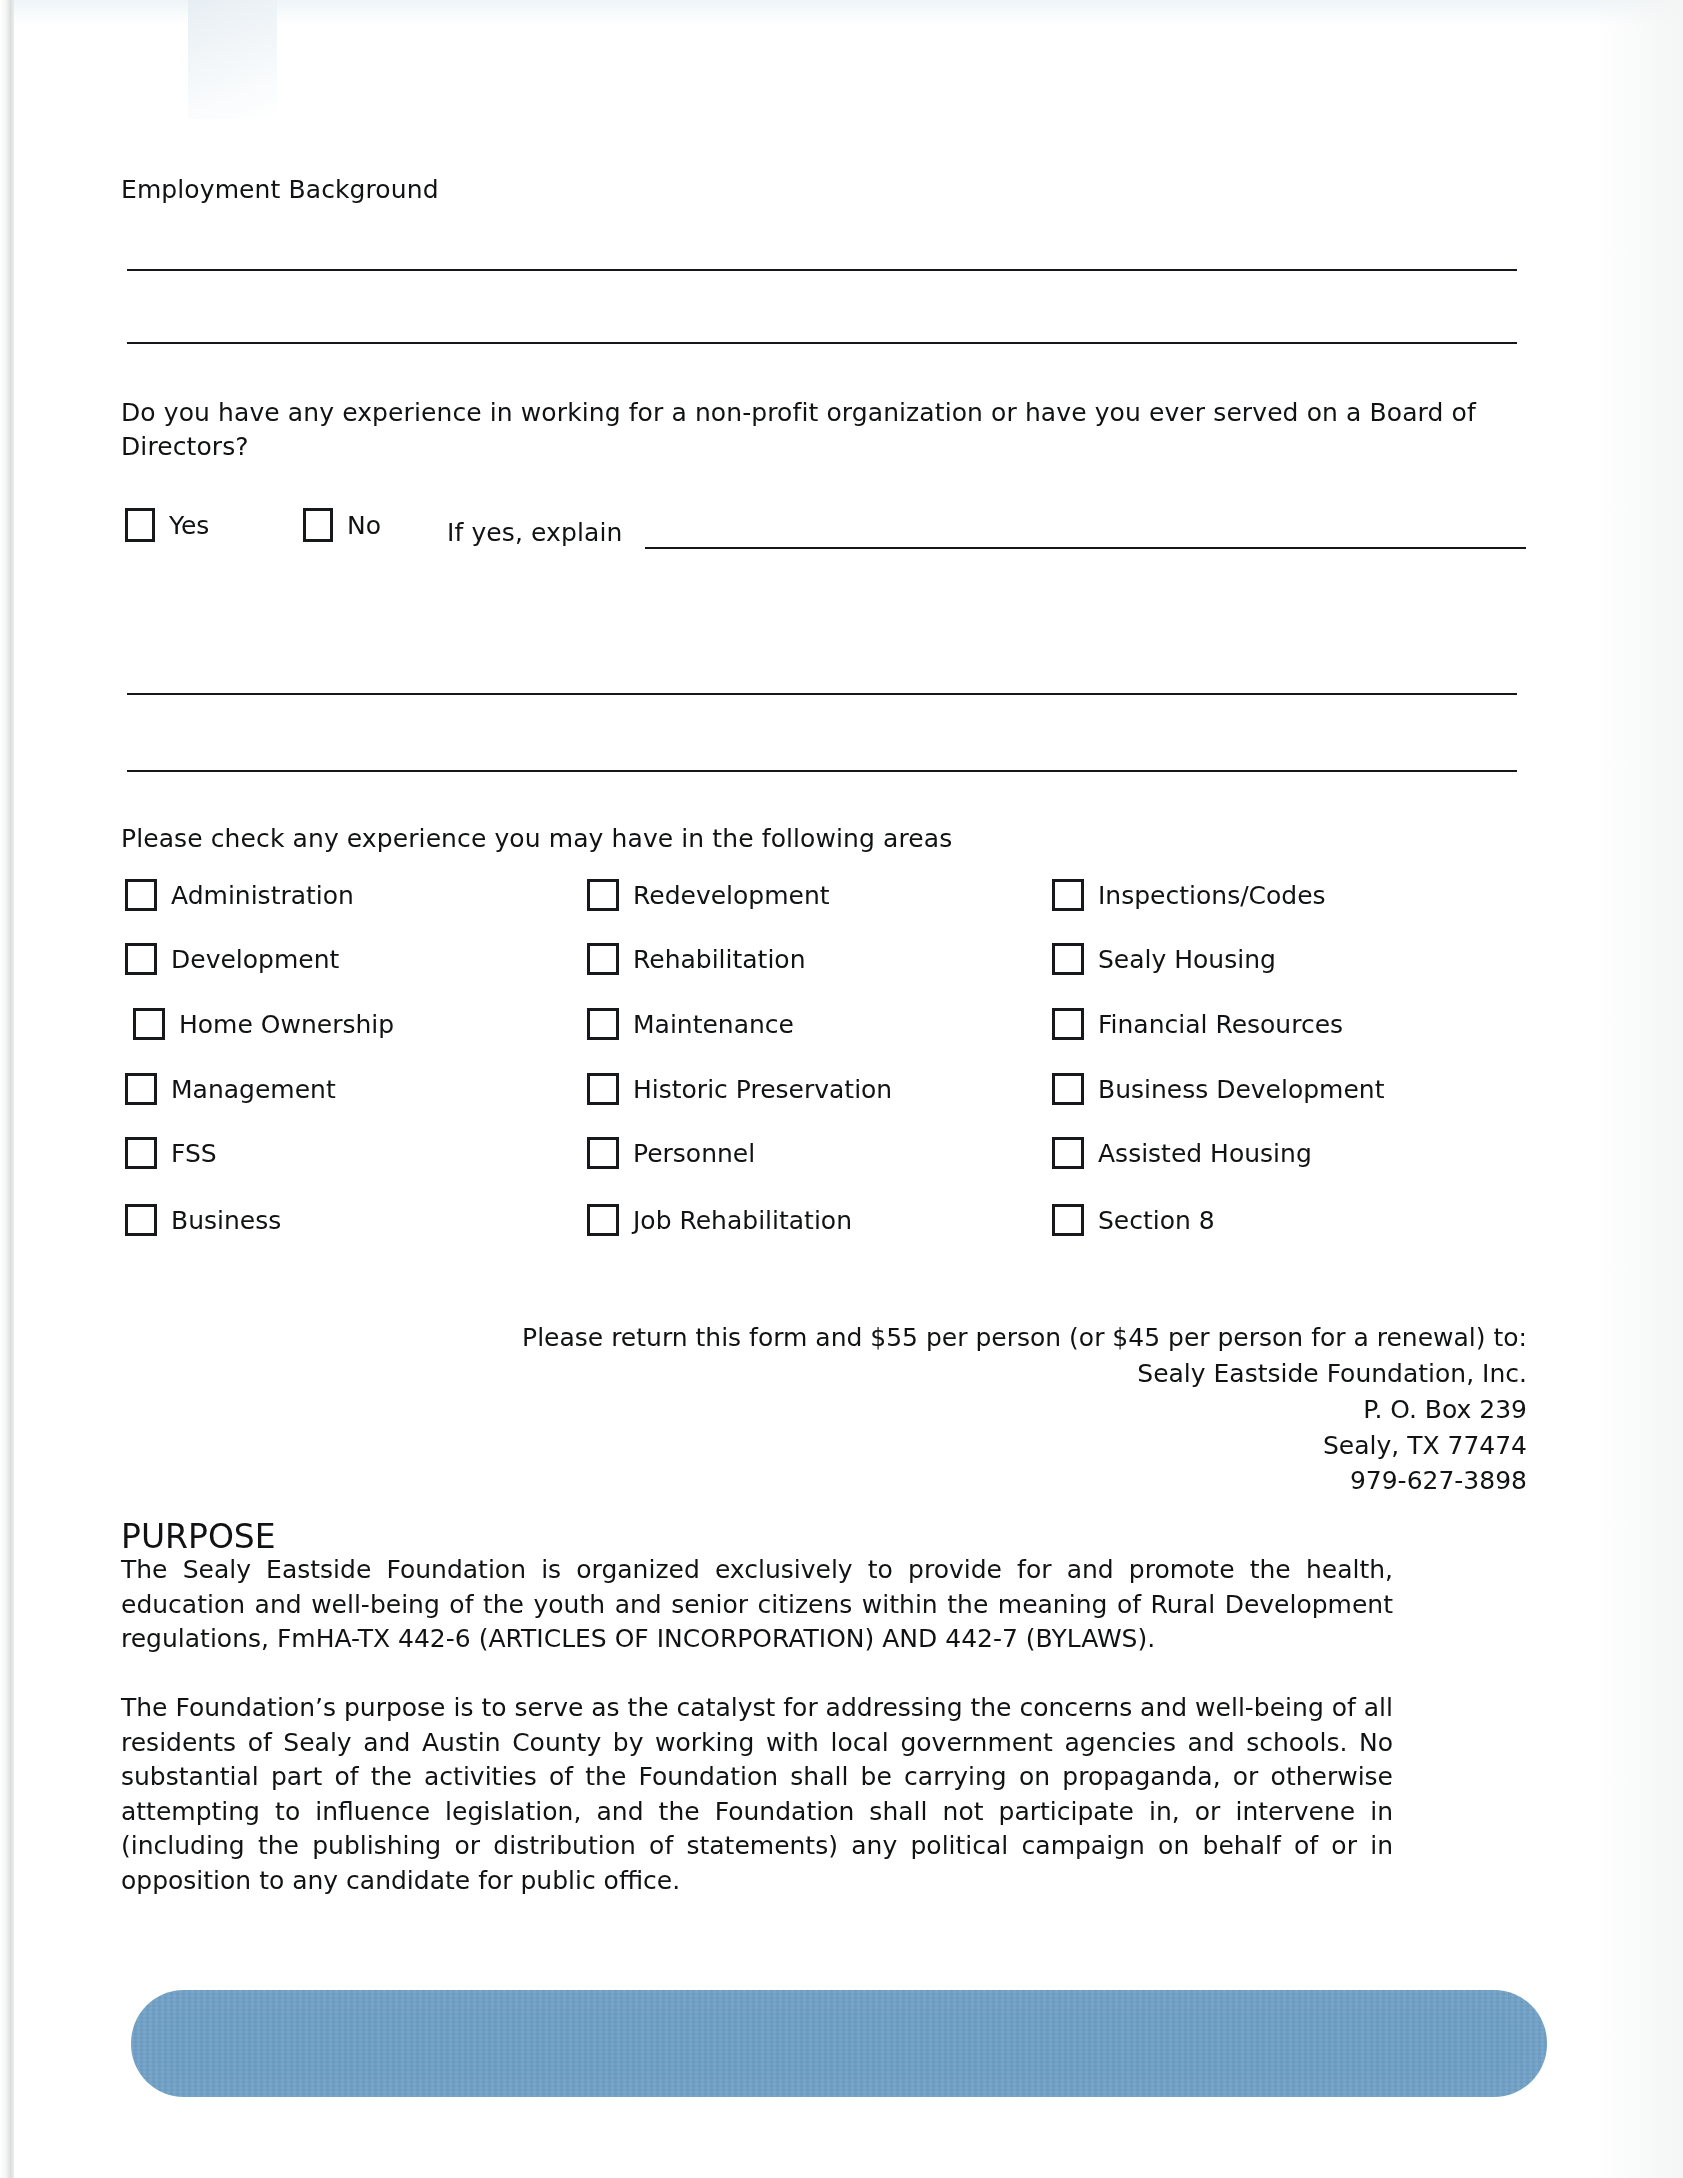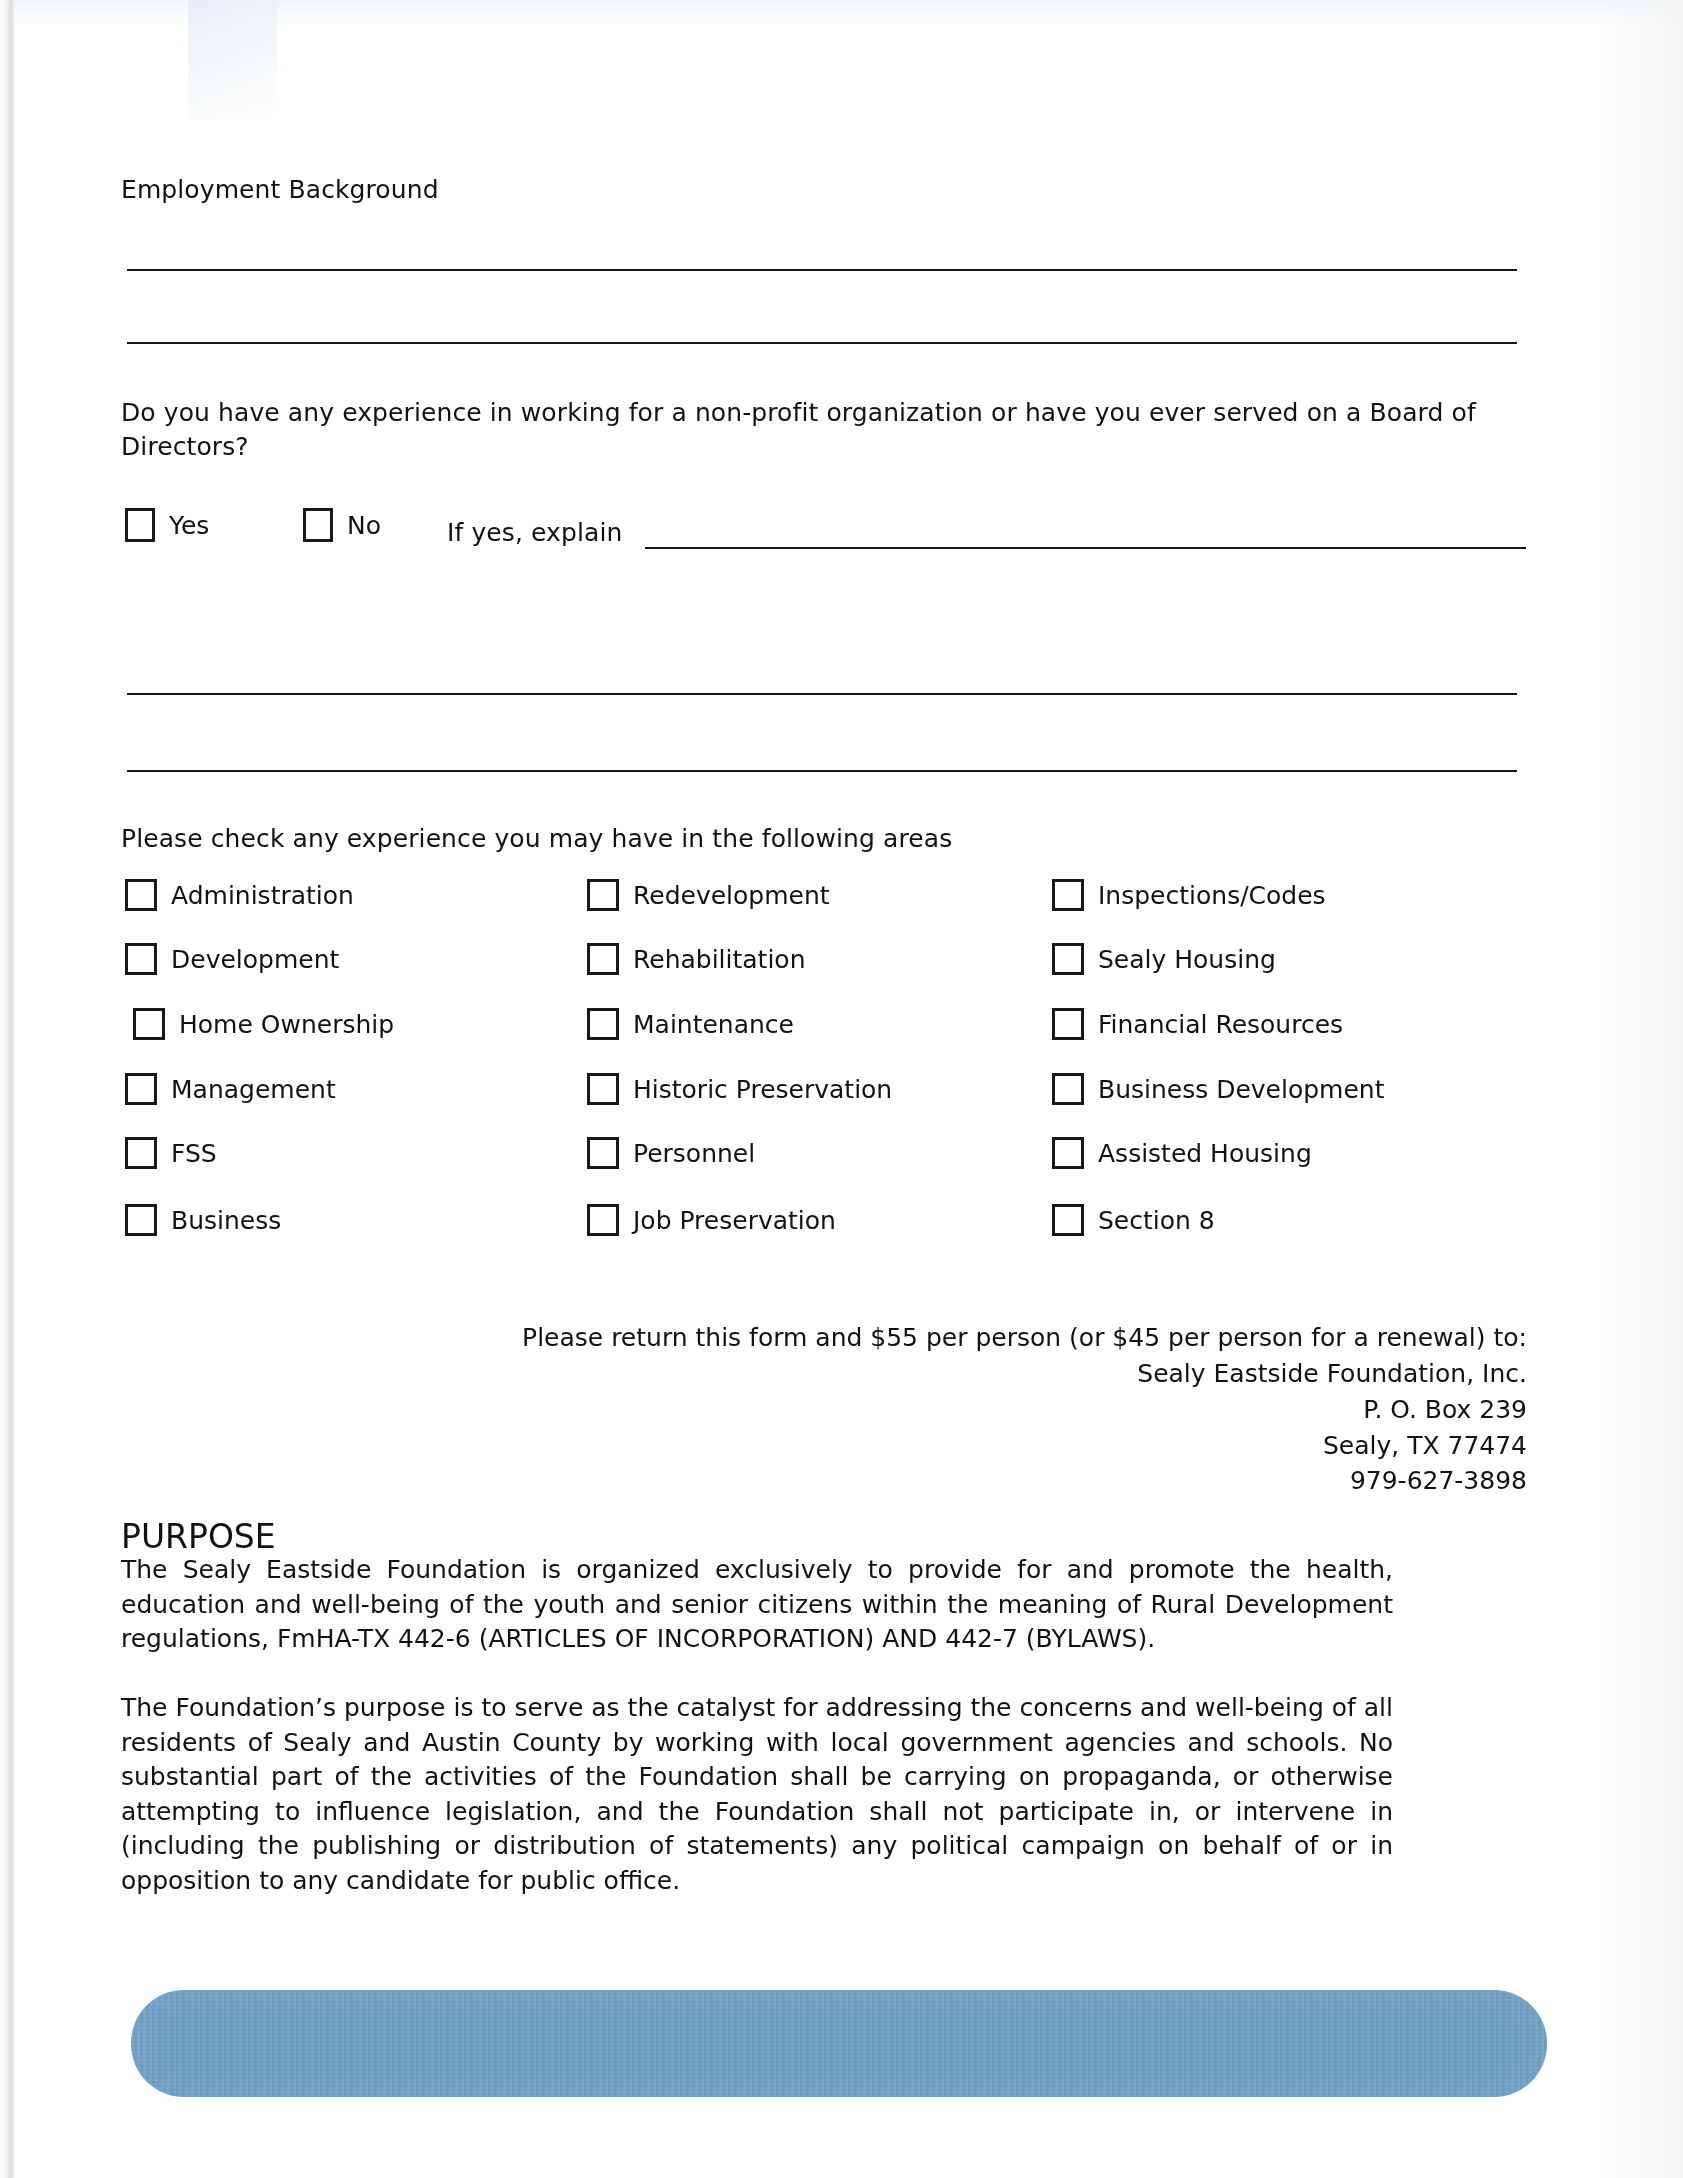--- a/index.html
+++ b/index.html
@@ -222,7 +222,7 @@
     </div>
     <div class="optrow" style="left:587px; top:1204px;">
       <span class="cbox sq"></span>
-      <span class="lbl">Job Preservation</span>
+      <span class="lbl">Job Rehabilitation</span>
     </div>
 
     <div class="optrow" style="left:1052px; top:879px;">

